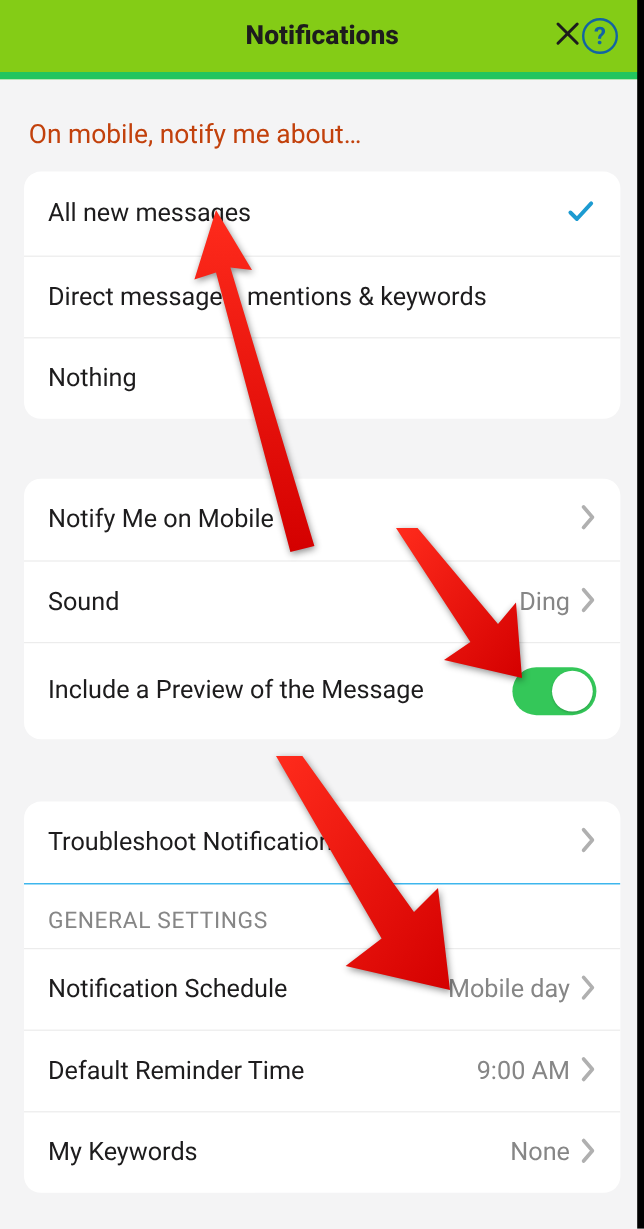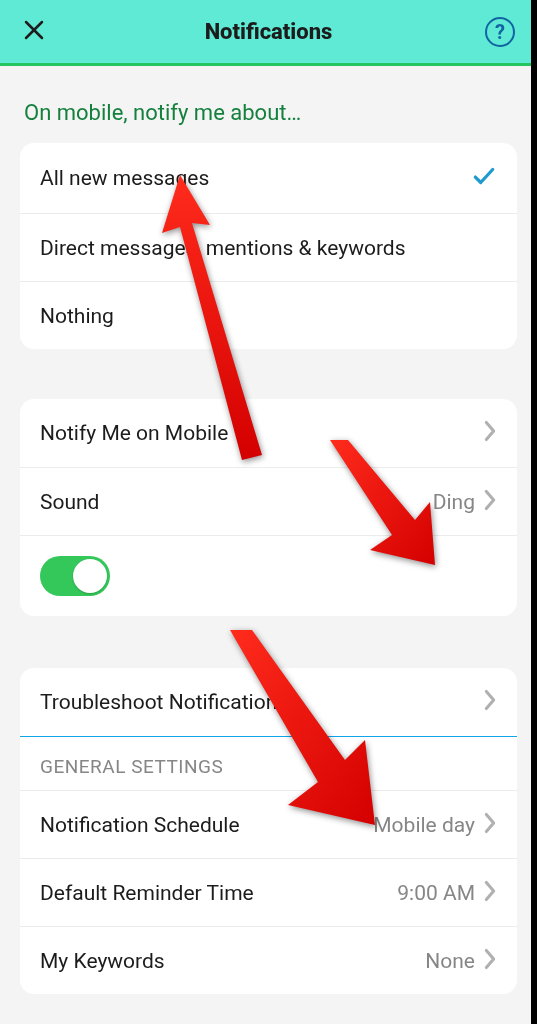--- a/index.html
+++ b/index.html
@@ -10,13 +10,13 @@
     color: #1d1c1d;
   }
   .header {
-    background: #5eead4;
+    background: #84cc16;
     height: 66px;
     display: flex;
     align-items: center;
-    justify-content: space-between;
+    justify-content: flex-end;
     padding: 0 22px;
-    border-bottom: 3px solid #22c55e;
+    border-bottom: 6px solid #22c55e;
     position: relative;
   }
   .header-title {

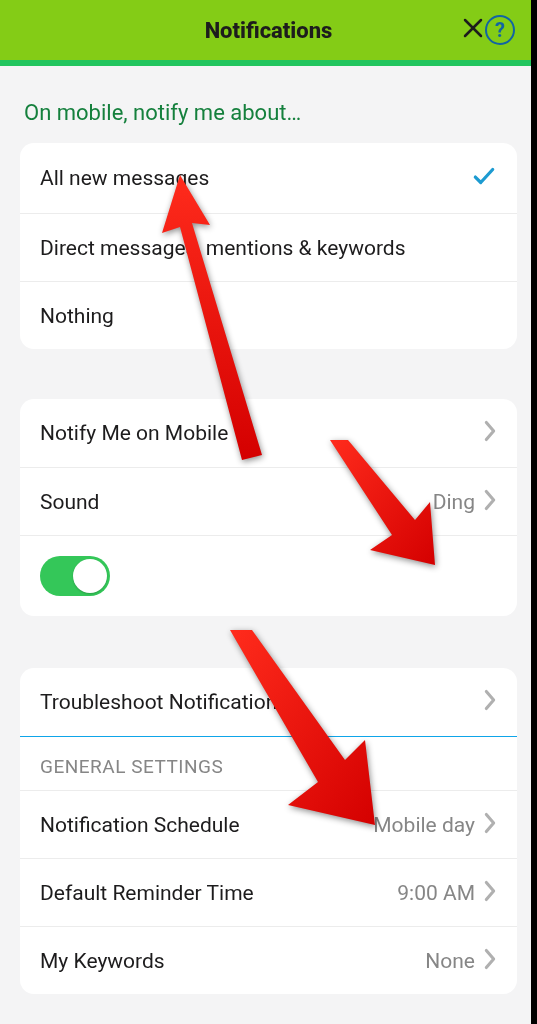--- a/index.html
+++ b/index.html
@@ -40,7 +40,7 @@
   }
   .content { padding: 0 20px; }
   .section-label {
-    color: #15803d;
+    color: #c2410c;
     font-size: 22px;
     padding: 34px 4px 18px 4px;
   }

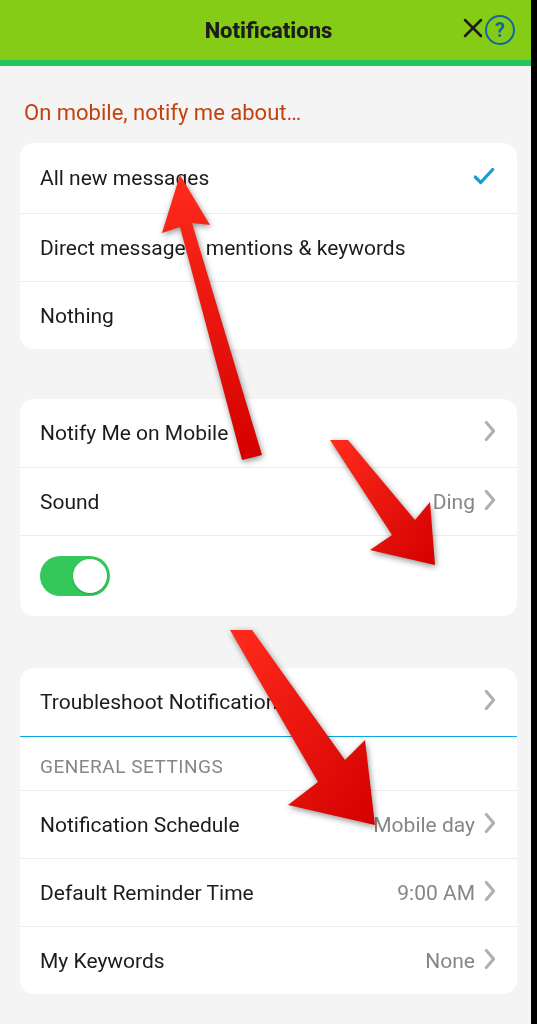--- a/index.html
+++ b/index.html
@@ -179,6 +179,7 @@
         </span>
       </div>
       <div class="row">
+        <span class="row-label">Include a Preview of the Message</span>
         <span class="toggle"></span>
       </div>
     </div>

